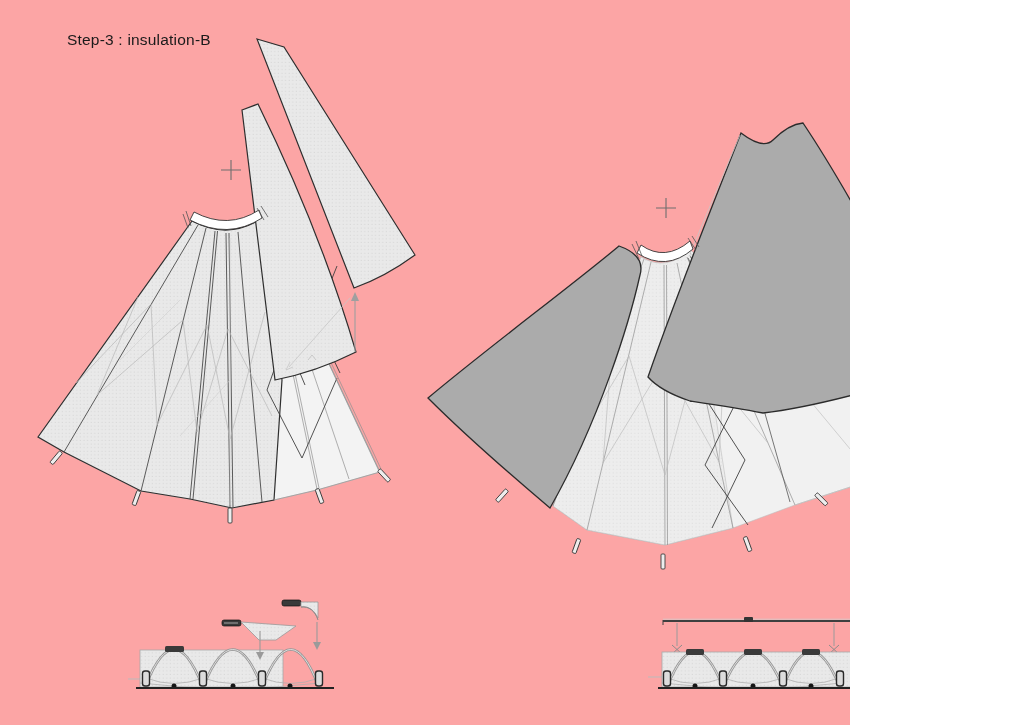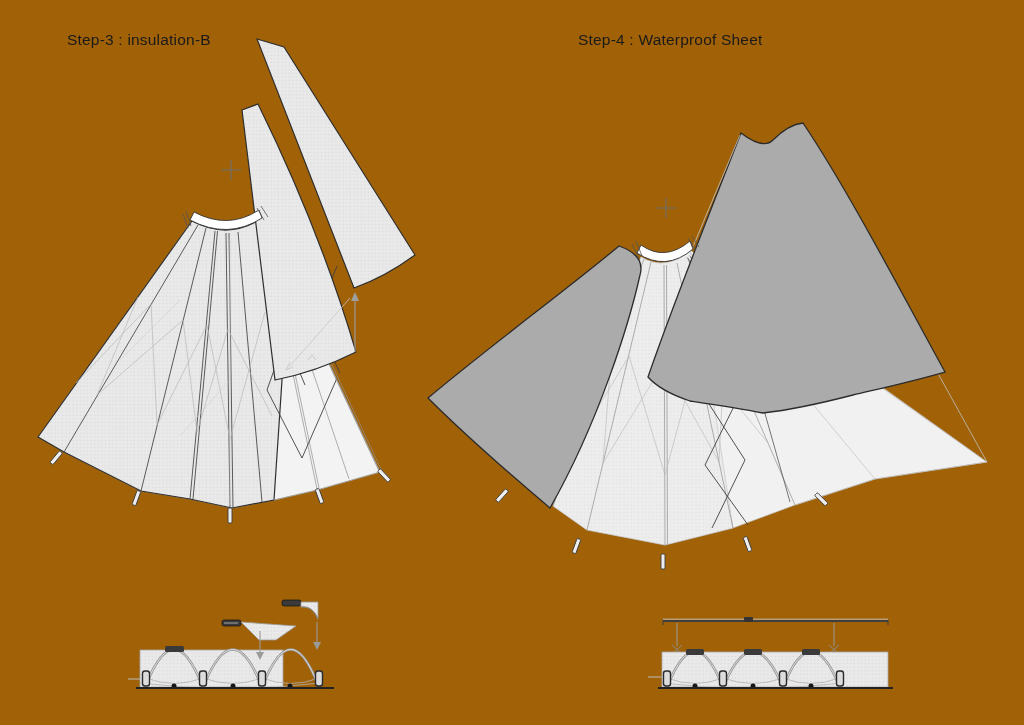--- a/index.html
+++ b/index.html
@@ -5,8 +5,8 @@
   html,body{margin:0;padding:0;}
   .page{
     position:relative;
-    width:1024px;height:725px;
-    background:#a16207;
+    width:850px;height:725px;
+    background:#fca5a5;
     overflow:hidden;
     font-family:"Liberation Sans", sans-serif;
   }

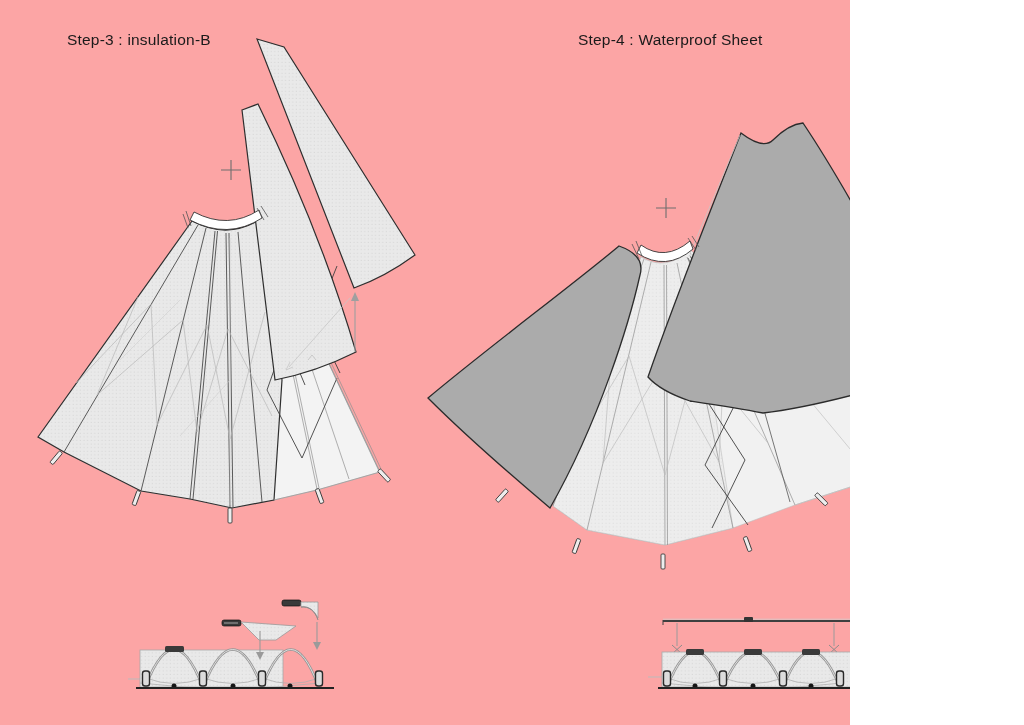--- a/index.html
+++ b/index.html
@@ -27,7 +27,6 @@
 <div class="page">
 
   <div class="title title-left">Step-3 : insulation-B</div>
-  <div class="title title-right">Step-4 : Waterproof Sheet</div>
 
   <svg width="1024" height="725" viewBox="0 0 1024 725">
     <defs>

